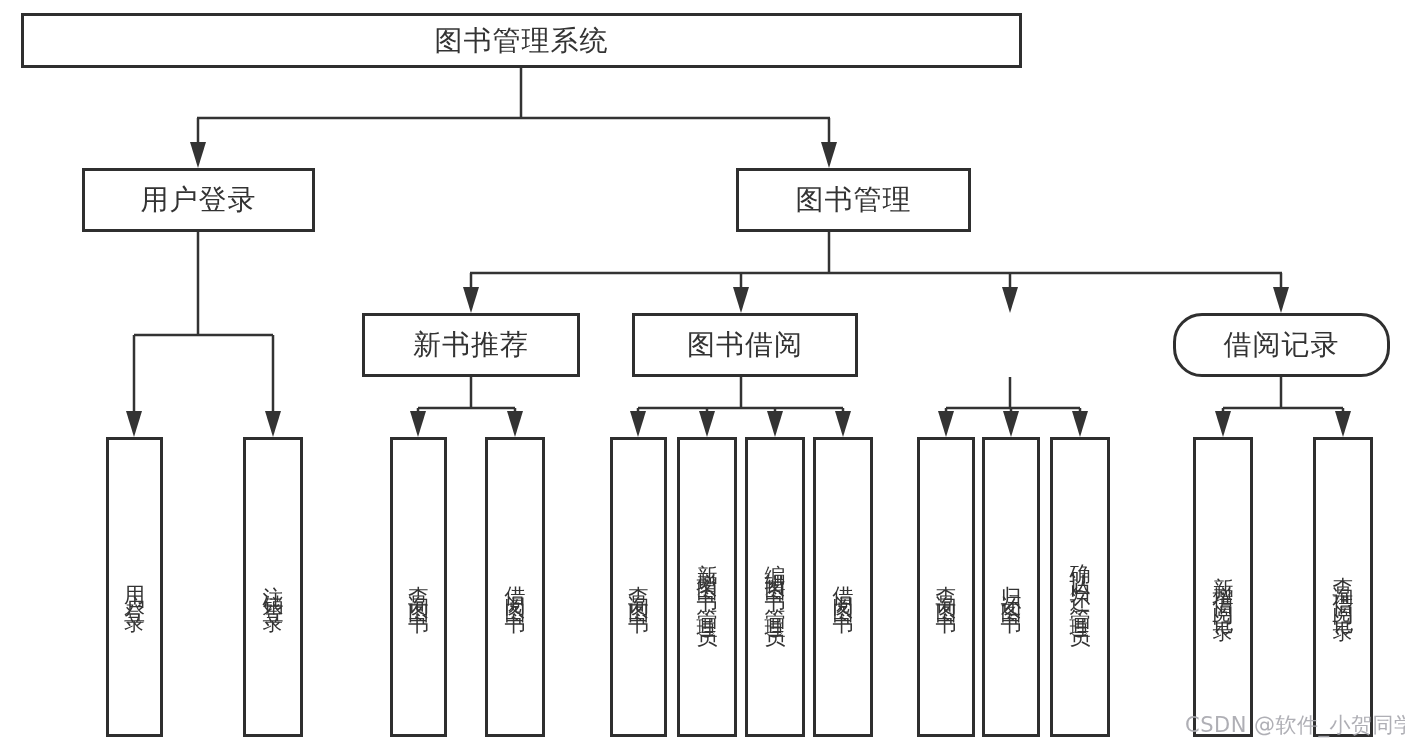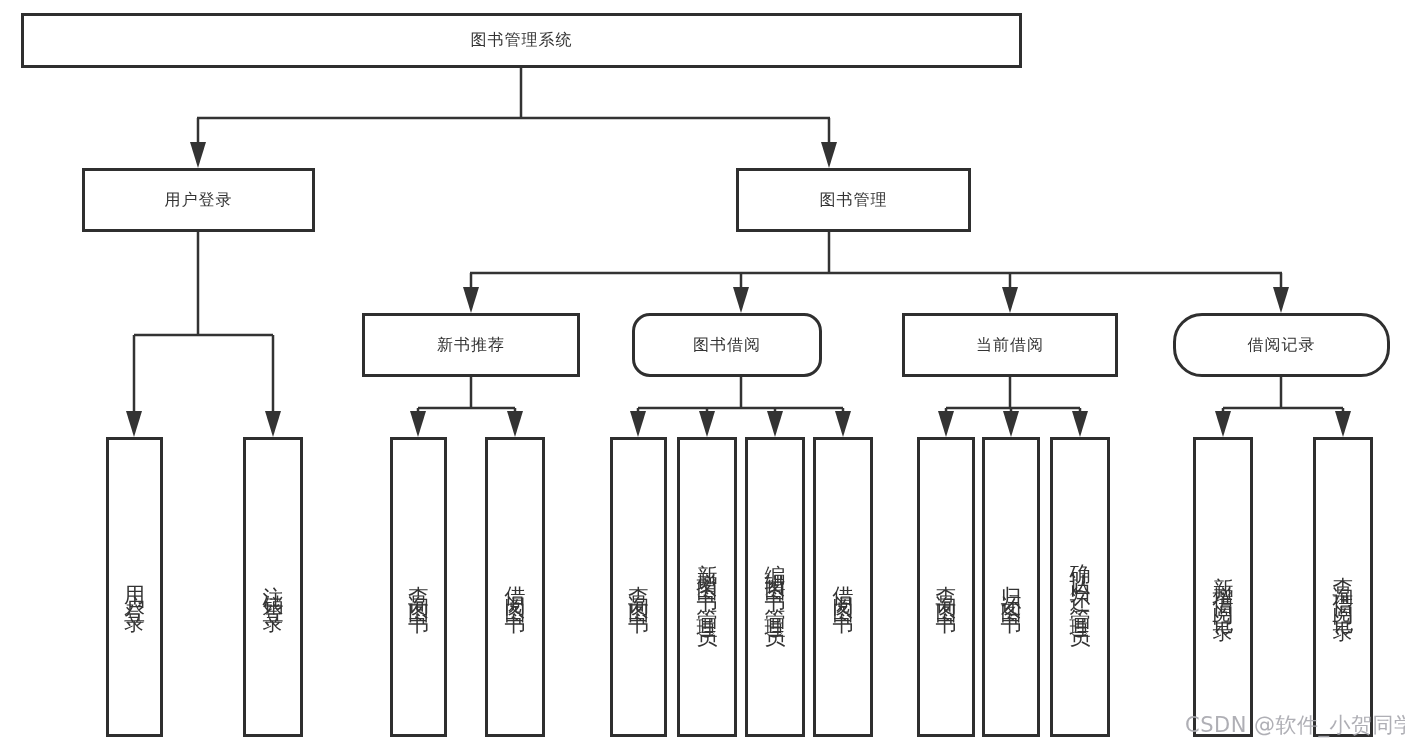--- a/index.html
+++ b/index.html
@@ -23,7 +23,7 @@
     z-index:2;
   }
   .hbox{
-    font-size:16px;
+    font-size:28px;
     letter-spacing:1px;
   }
   .vbox{

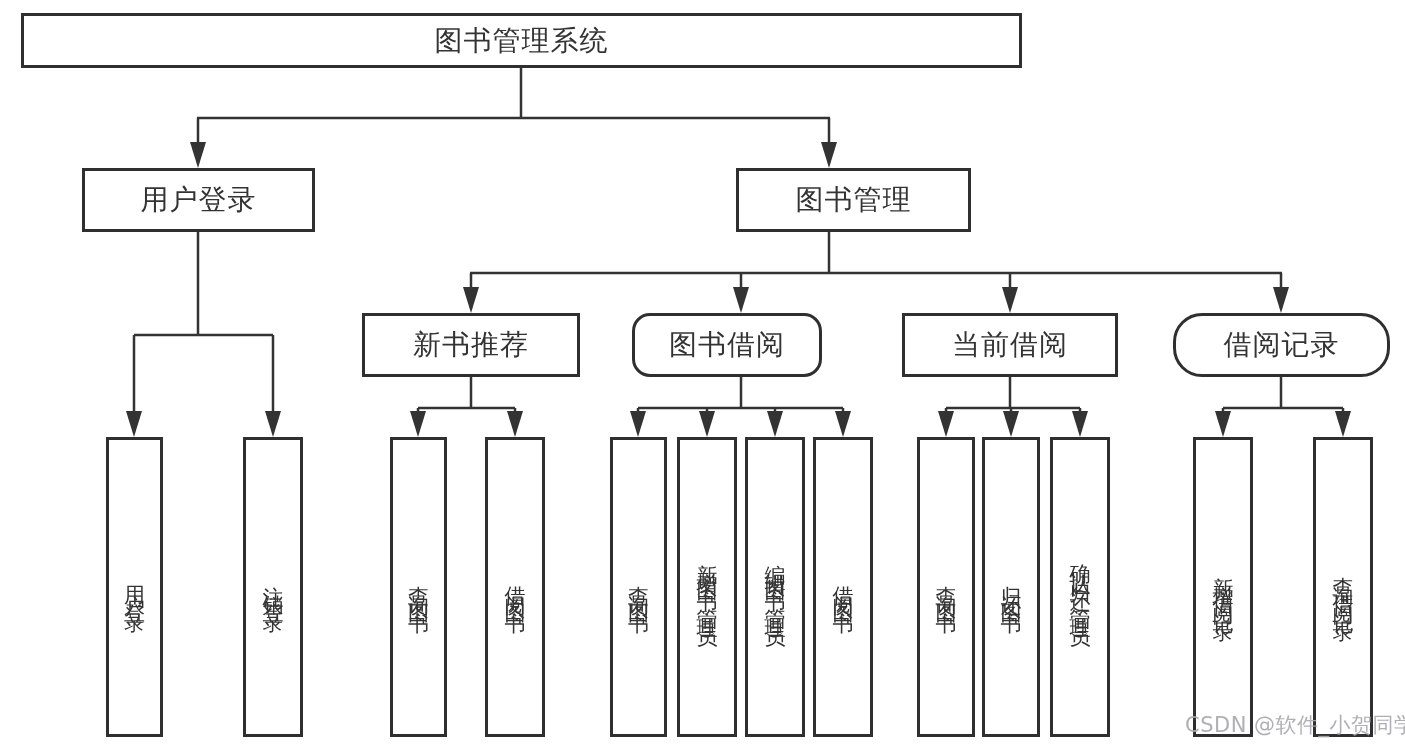--- a/index.html
+++ b/index.html
@@ -127,7 +127,7 @@
   <div class="box hbox" style="left:712px;top:168px;width:235px;height:64px;margin-left:24px;">图书管理</div>
 
   <div class="box hbox" style="left:362px;top:313px;width:218px;height:64px;">新书推荐</div>
-  <div class="box hbox" style="left:632px;top:313px;width:190px;height:64px;border-radius:18px;">图书借阅</div>
+  <div class="box hbox" style="left:632px;top:313px;width:226px;height:64px;">图书借阅</div>
   <div class="box hbox" style="left:902px;top:313px;width:216px;height:64px;">当前借阅</div>
   <div class="box hbox" style="left:1173px;top:313px;width:217px;height:64px;border-radius:29px;">借阅记录</div>
 

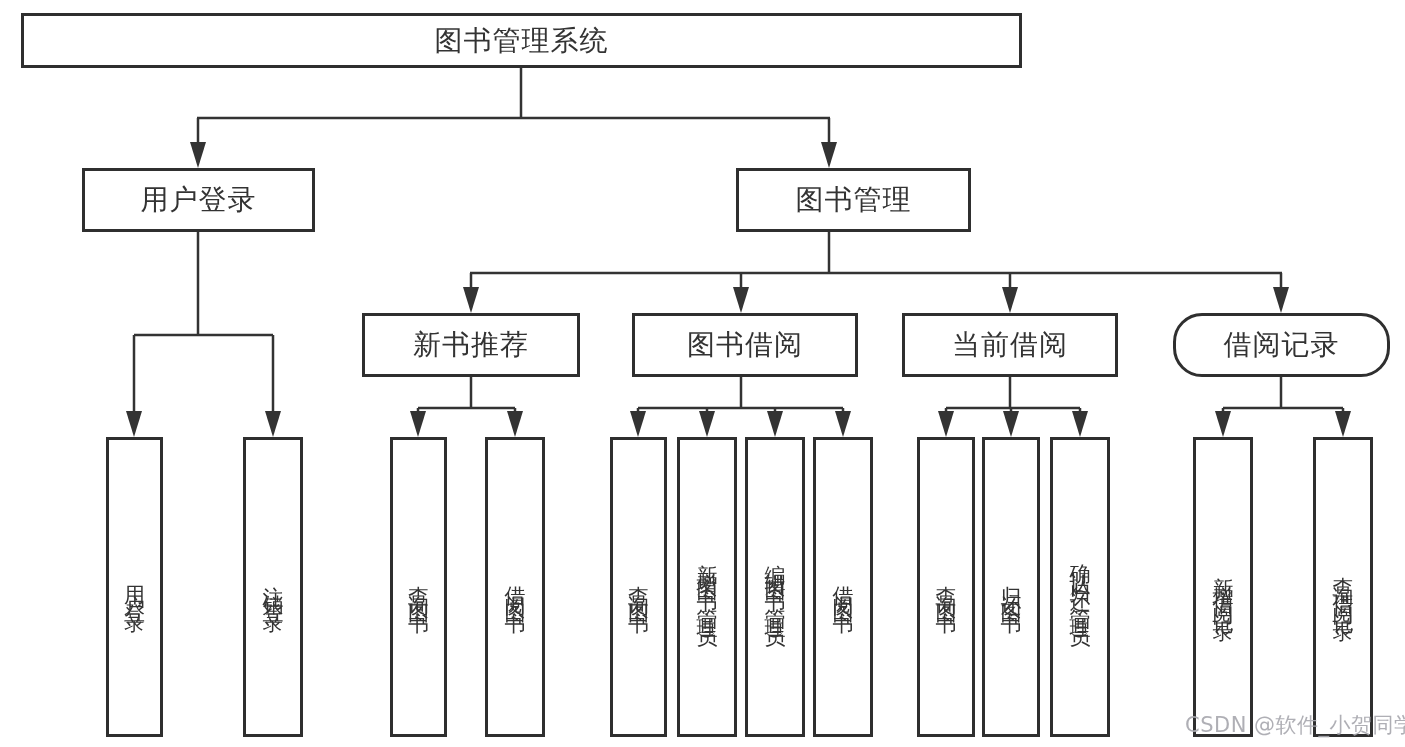--- a/index.html
+++ b/index.html
@@ -128,7 +128,6 @@
 
   <div class="box hbox" style="left:362px;top:313px;width:218px;height:64px;">新书推荐</div>
   <div class="box hbox" style="left:632px;top:313px;width:226px;height:64px;">图书借阅</div>
-  <div class="box hbox" style="left:902px;top:313px;width:216px;height:64px;">当前借阅</div>
   <div class="box hbox" style="left:1173px;top:313px;width:217px;height:64px;border-radius:29px;">借阅记录</div>
 
   <div class="box vbox" style="left:106px;top:437px;width:57px;height:300px;">用户登录</div>

